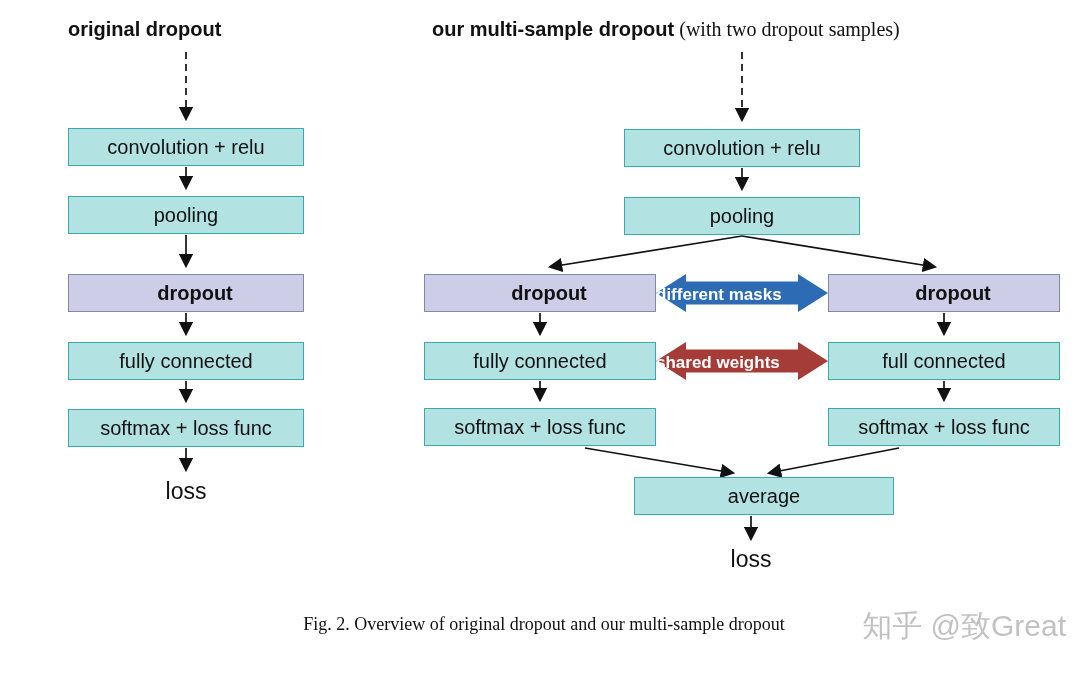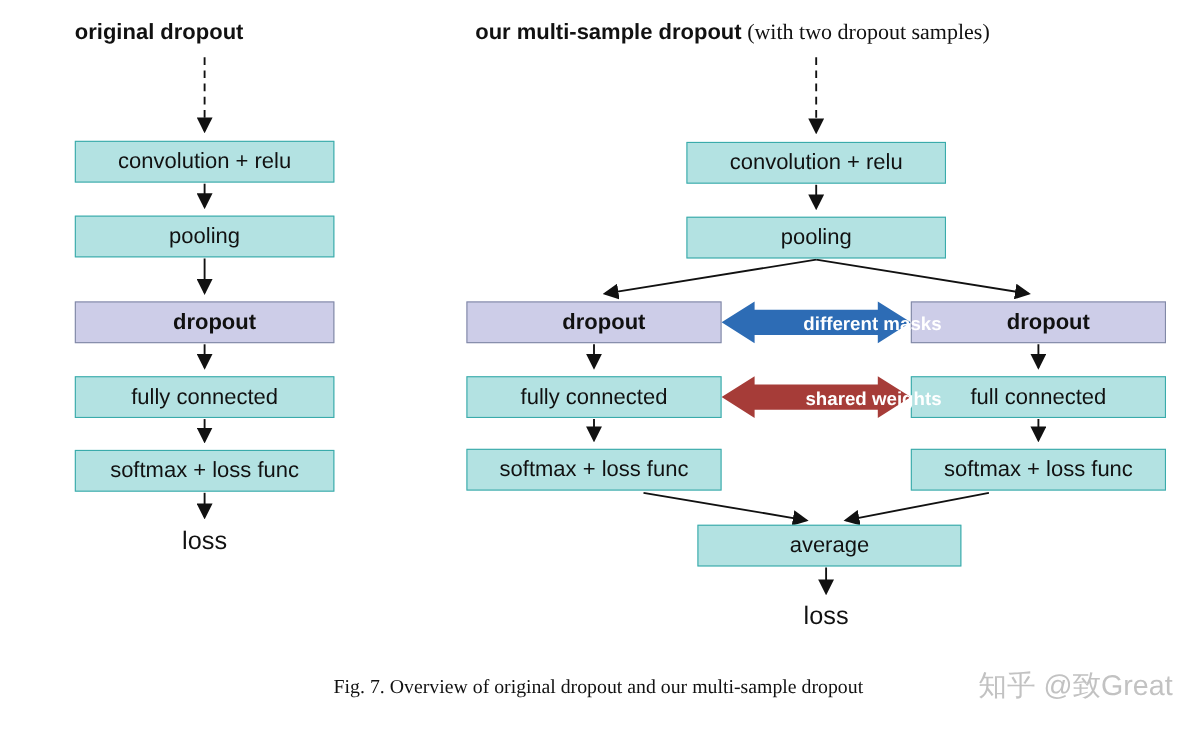--- a/index.html
+++ b/index.html
@@ -19,7 +19,7 @@
   .flow-title{position:absolute;top:18px;font-size:20px;font-weight:bold;text-align:left;z-index:2;white-space:nowrap;}
   .title-rest{font-weight:normal;font-family:Liberation Serif, serif;}
   .loss-label{position:absolute;width:236px;text-align:center;font-size:23px;z-index:2;}
-  .conn-label{position:absolute;width:200px;text-align:right;color:#fff;font-weight:bold;
+  .conn-label{position:absolute;width:200px;text-align:left;color:#fff;font-weight:bold;
               font-size:17px;z-index:3;}
   .caption{position:absolute;left:0;top:614px;width:1088px;text-align:center;z-index:2;
            font-family:"Liberation Serif",serif;font-size:18px;color:#111;}

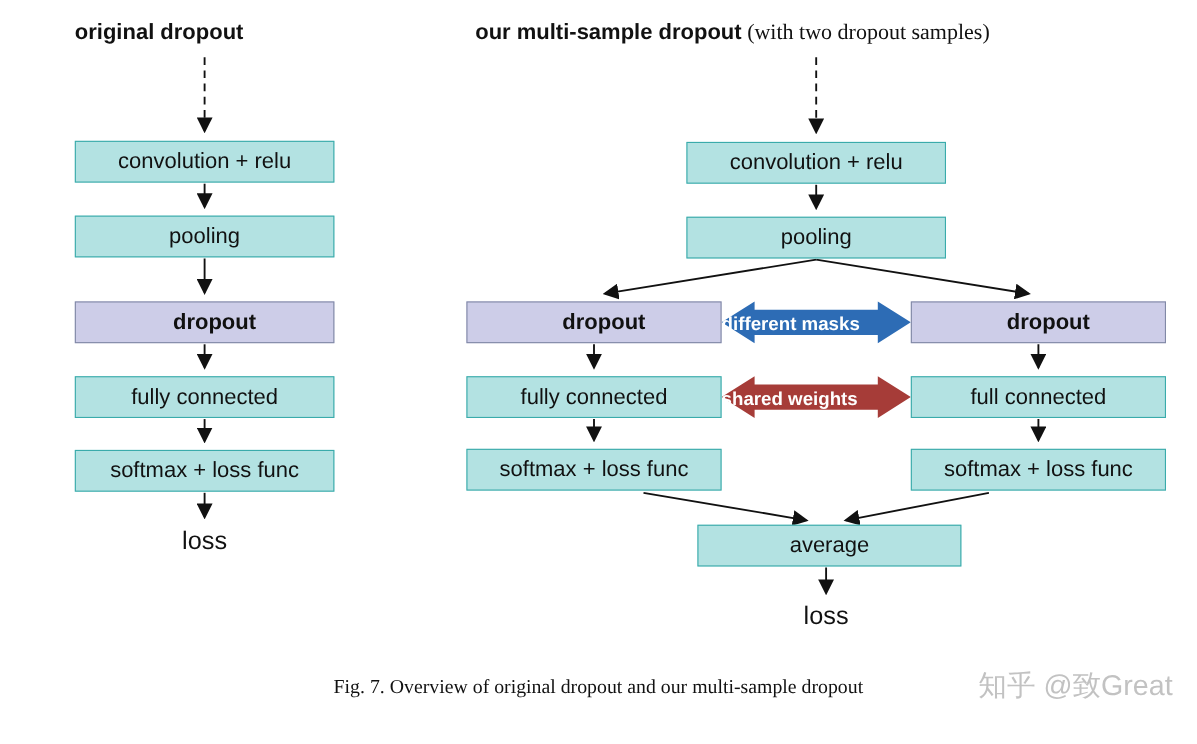--- a/index.html
+++ b/index.html
@@ -89,7 +89,7 @@
   <div class="conn-label" style="left:656px;top:285px;">different masks</div>
   <div class="conn-label" style="left:656px;top:353px;">shared weights</div>
 
-  <div class="box teal" style="left:634px;top:477px;width:240px;">average</div>
+  <div class="box teal" style="left:634px;top:477px;width:260px;">average</div>
   <div class="loss-label" style="left:633px;top:546px;">loss</div>
 
   <div class="caption">Fig. 7.  Overview of original dropout and our multi-sample dropout</div>

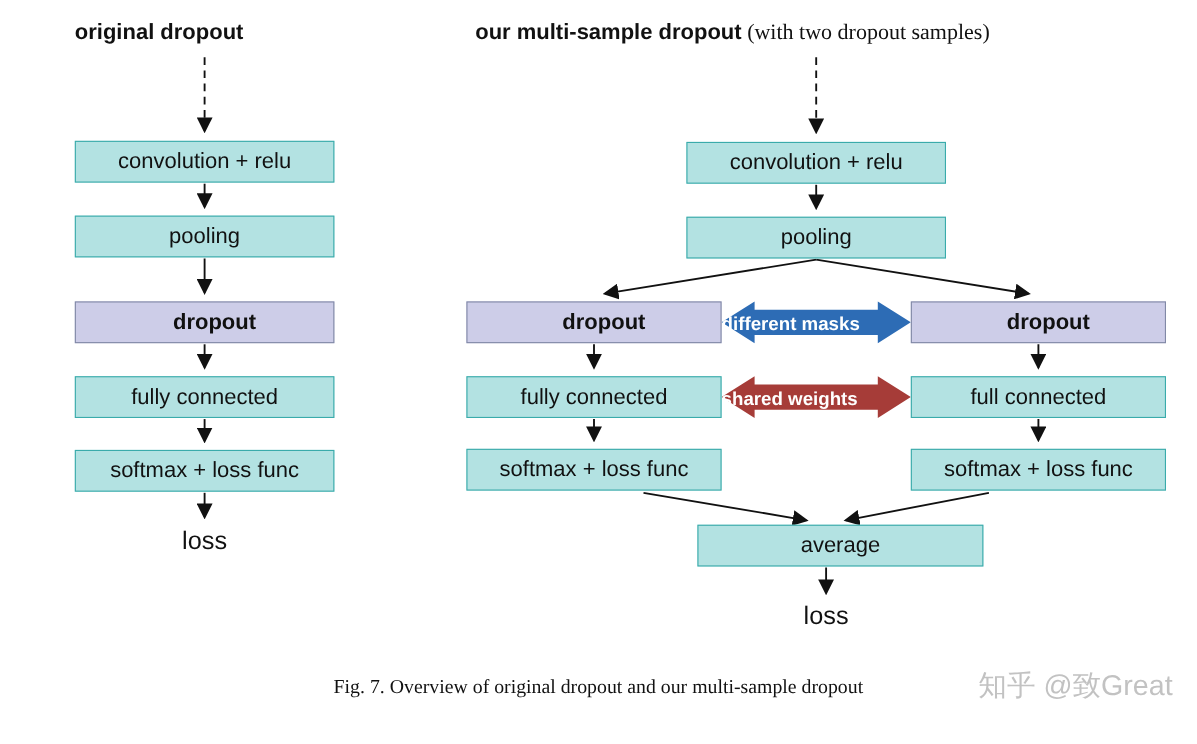--- a/index.html
+++ b/index.html
@@ -92,7 +92,7 @@
   <div class="box teal" style="left:634px;top:477px;width:260px;">average</div>
   <div class="loss-label" style="left:633px;top:546px;">loss</div>
 
-  <div class="caption">Fig. 7.  Overview of original dropout and our multi-sample dropout</div>
+  <div class="caption">Fig. 2.  Overview of original dropout and our multi-sample dropout</div>
   <div class="watermark">知乎 @致Great</div>
 
 </div>

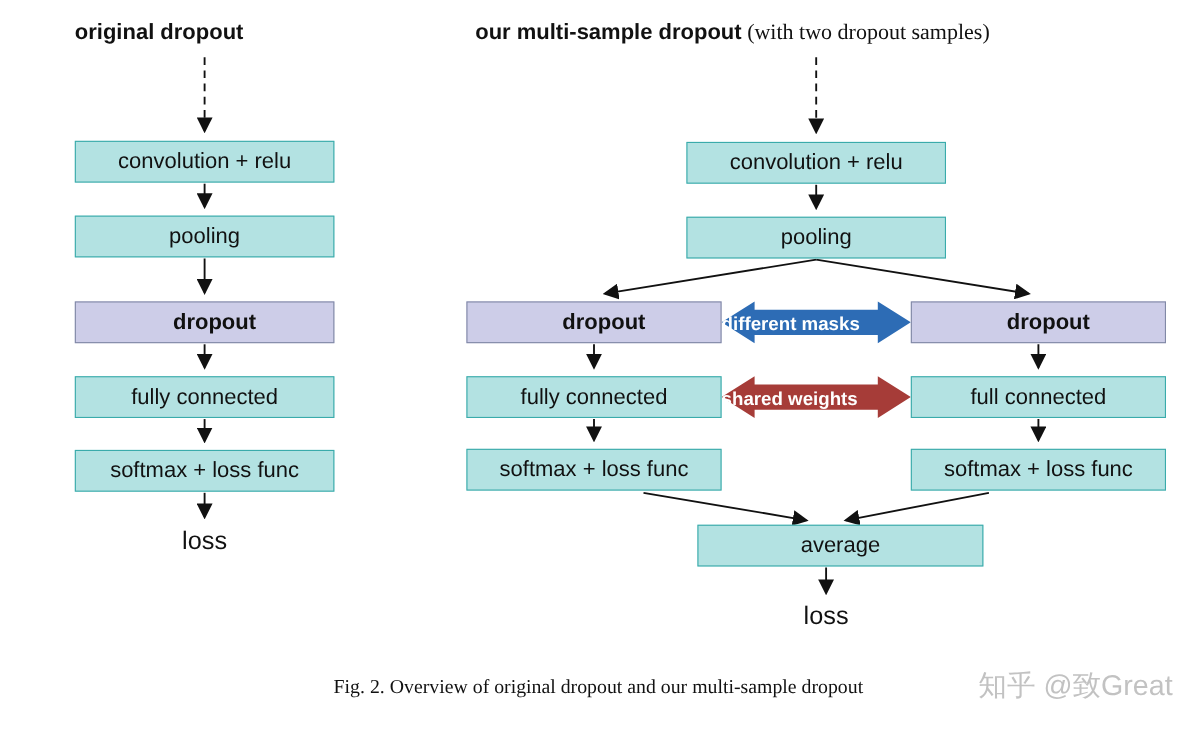--- a/index.html
+++ b/index.html
@@ -23,7 +23,7 @@
               font-size:17px;z-index:3;}
   .caption{position:absolute;left:0;top:614px;width:1088px;text-align:center;z-index:2;
            font-family:"Liberation Serif",serif;font-size:18px;color:#111;}
-  .watermark{position:absolute;top:606px;right:22px;z-index:4;font-size:26px;
+  .watermark{position:absolute;top:606px;right:22px;z-index:4;font-size:30px;
              color:#c2c2c2;text-shadow:1px 1px 0 rgba(255,255,255,.9), -1px -1px 0 rgba(255,255,255,.5);
              white-space:nowrap;}
 </style>

